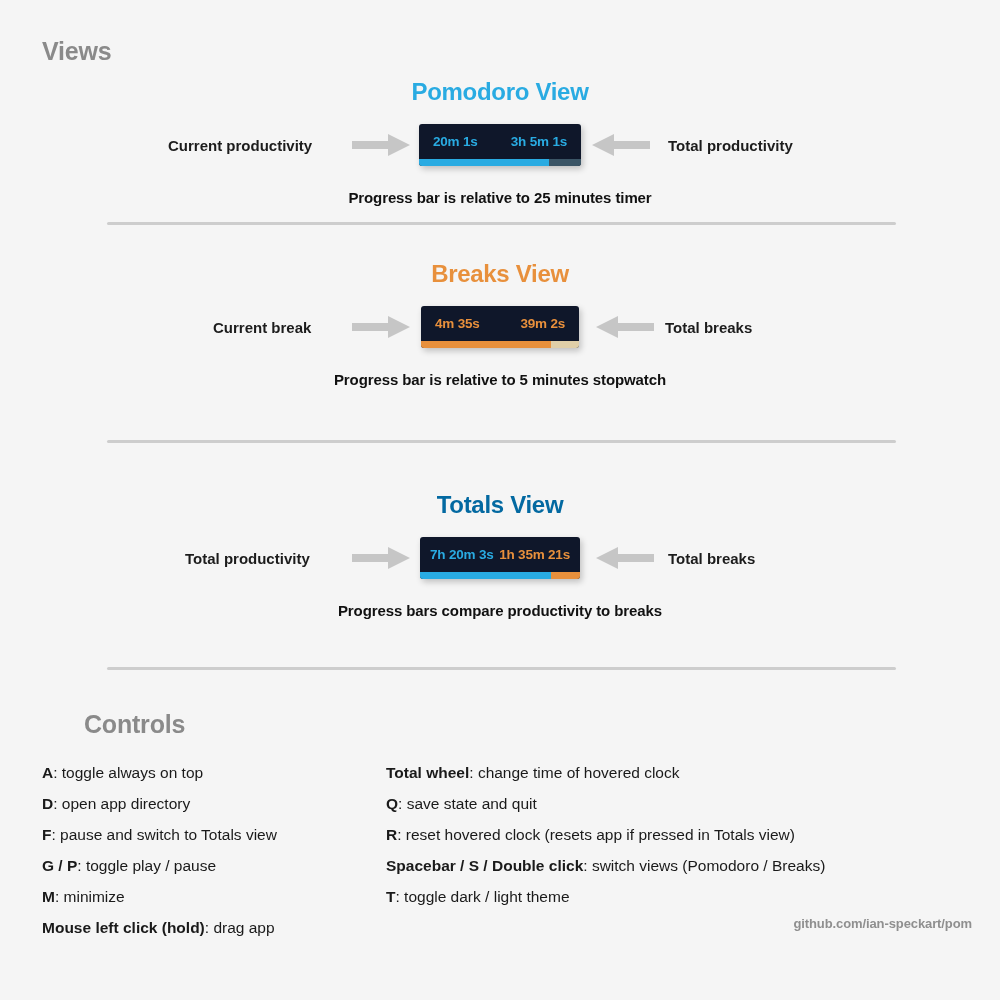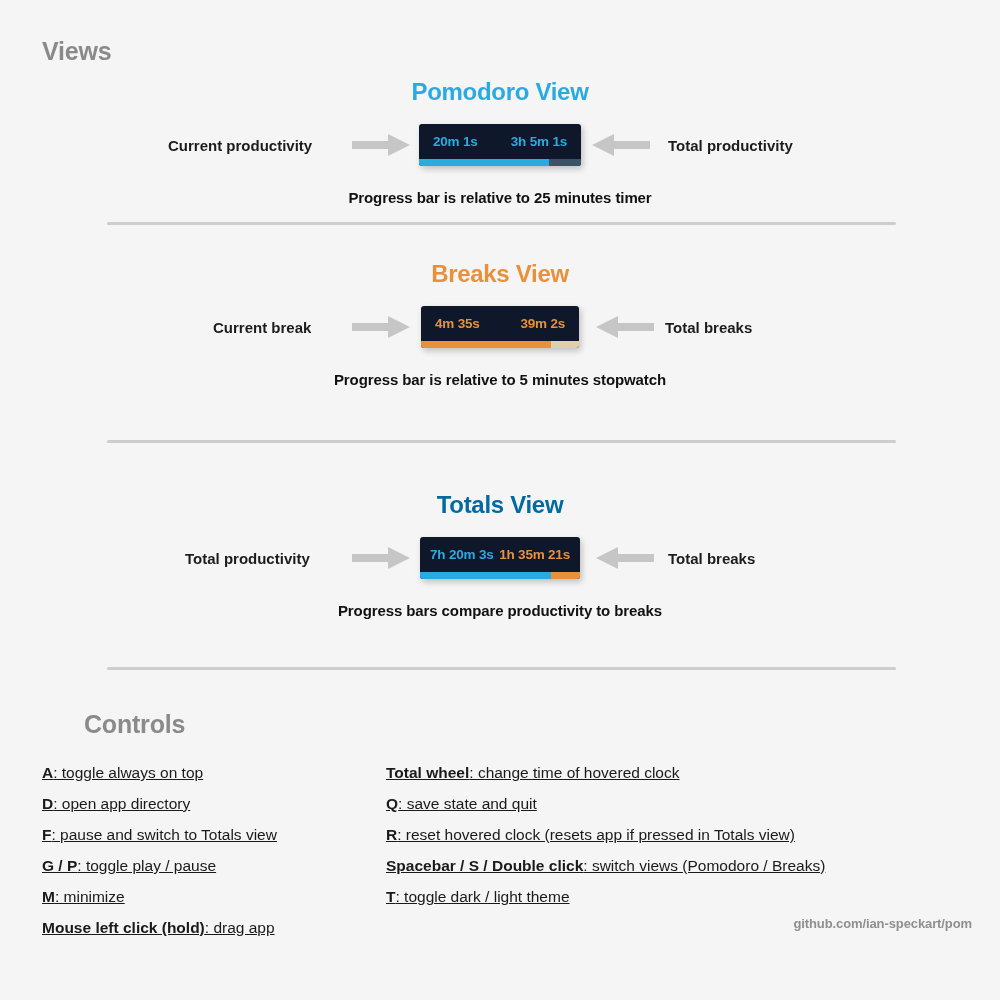--- a/index.html
+++ b/index.html
@@ -121,7 +121,6 @@
     color: #1a1a1a;
     margin-bottom: 13px;
     white-space: nowrap;
-    text-decoration: underline;
   }
   .ctrl-item .k { font-weight: bold; }
 

